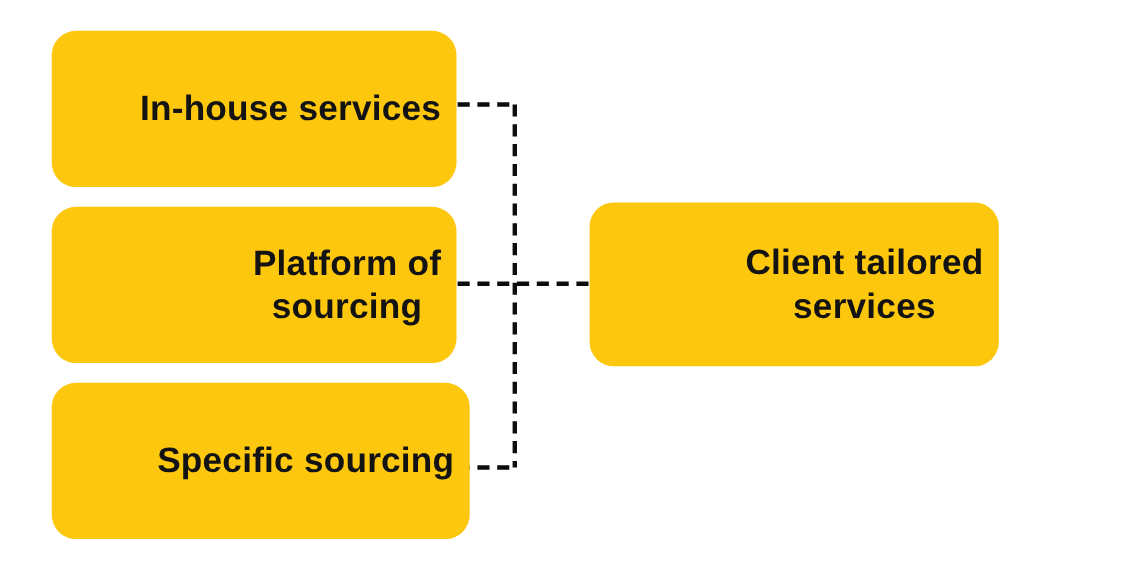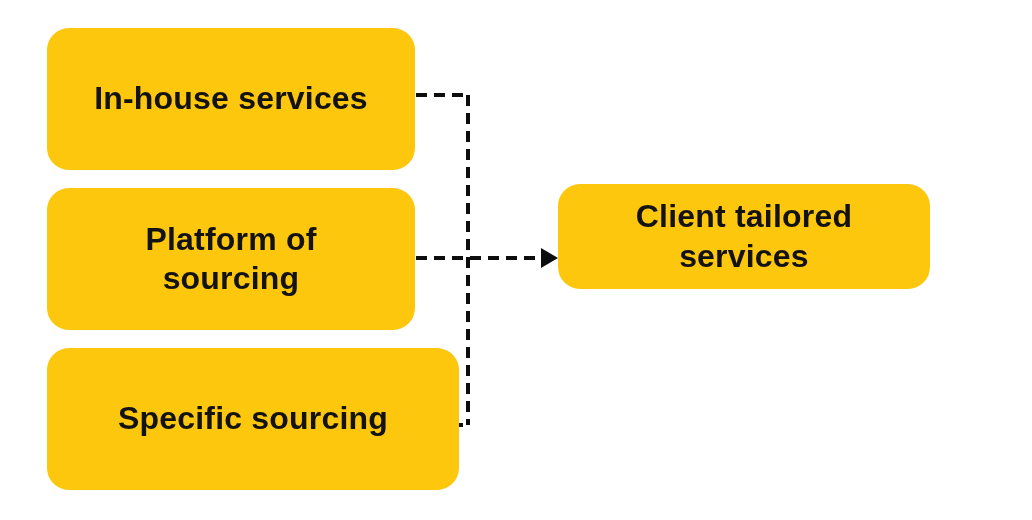--- a/index.html
+++ b/index.html
@@ -27,7 +27,7 @@
     border-radius: 22px;
     display: flex;
     align-items: center;
-    justify-content: center;
+    justify-content: flex-end;
     text-align: center;
     padding: 4px 14px;
   }

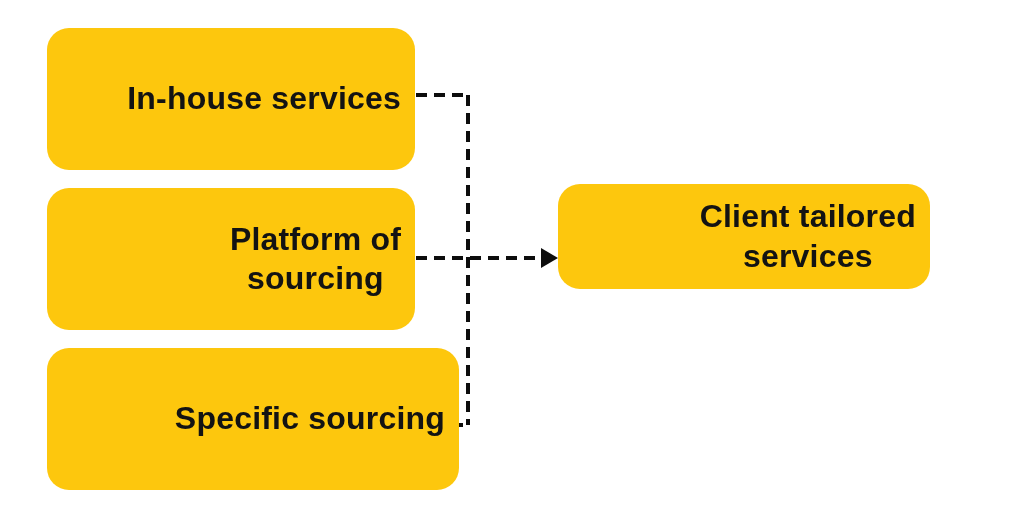--- a/index.html
+++ b/index.html
@@ -42,7 +42,7 @@
   .box-source-1 { left: 47px;  top: 28px;  width: 368px; height: 142px; }
   .box-source-2 { left: 47px;  top: 188px; width: 368px; height: 142px; }
   .box-source-3 { left: 47px;  top: 348px; width: 412px; height: 142px; }
-  .box-target   { left: 558px; top: 184px; width: 372px; height: 105px; }
+  .box-target   { left: 536px; top: 184px; width: 372px; height: 149px; }
   .connector-layer {
     position: absolute;
     left: 0; top: 0;

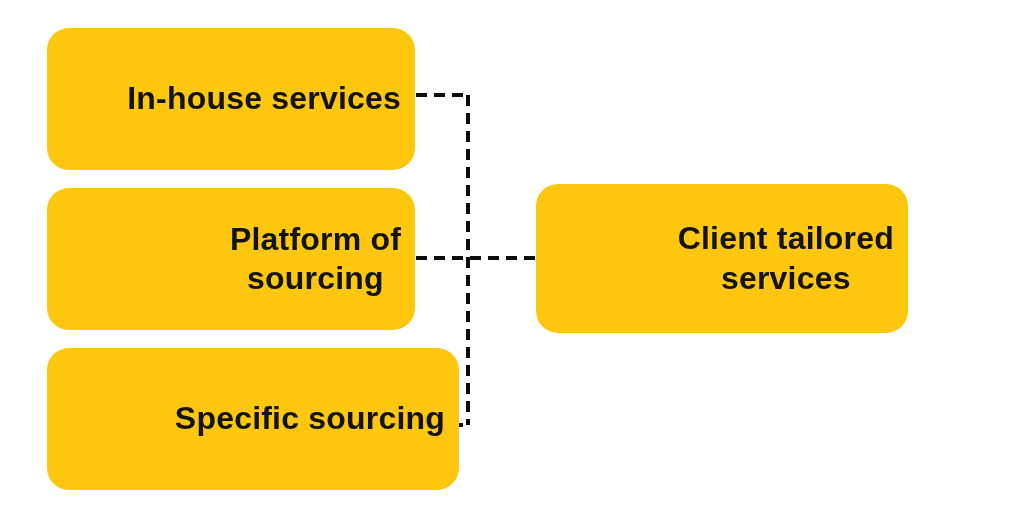--- a/index.html
+++ b/index.html
@@ -41,7 +41,7 @@
   }
   .box-source-1 { left: 47px;  top: 28px;  width: 368px; height: 142px; }
   .box-source-2 { left: 47px;  top: 188px; width: 368px; height: 142px; }
-  .box-source-3 { left: 47px;  top: 348px; width: 412px; height: 142px; }
+  .box-source-3 { left: 47px;  top: 348px; width: 380px; height: 142px; }
   .box-target   { left: 536px; top: 184px; width: 372px; height: 149px; }
   .connector-layer {
     position: absolute;

